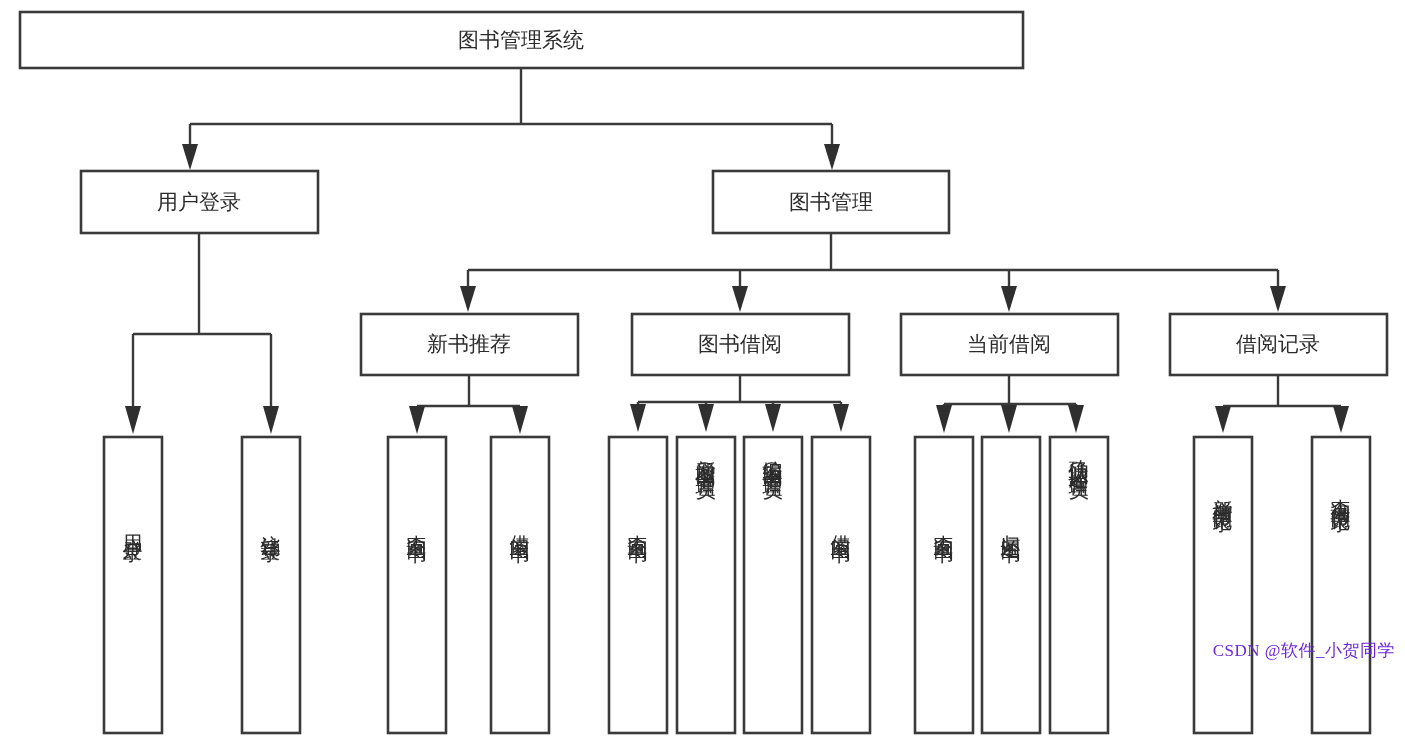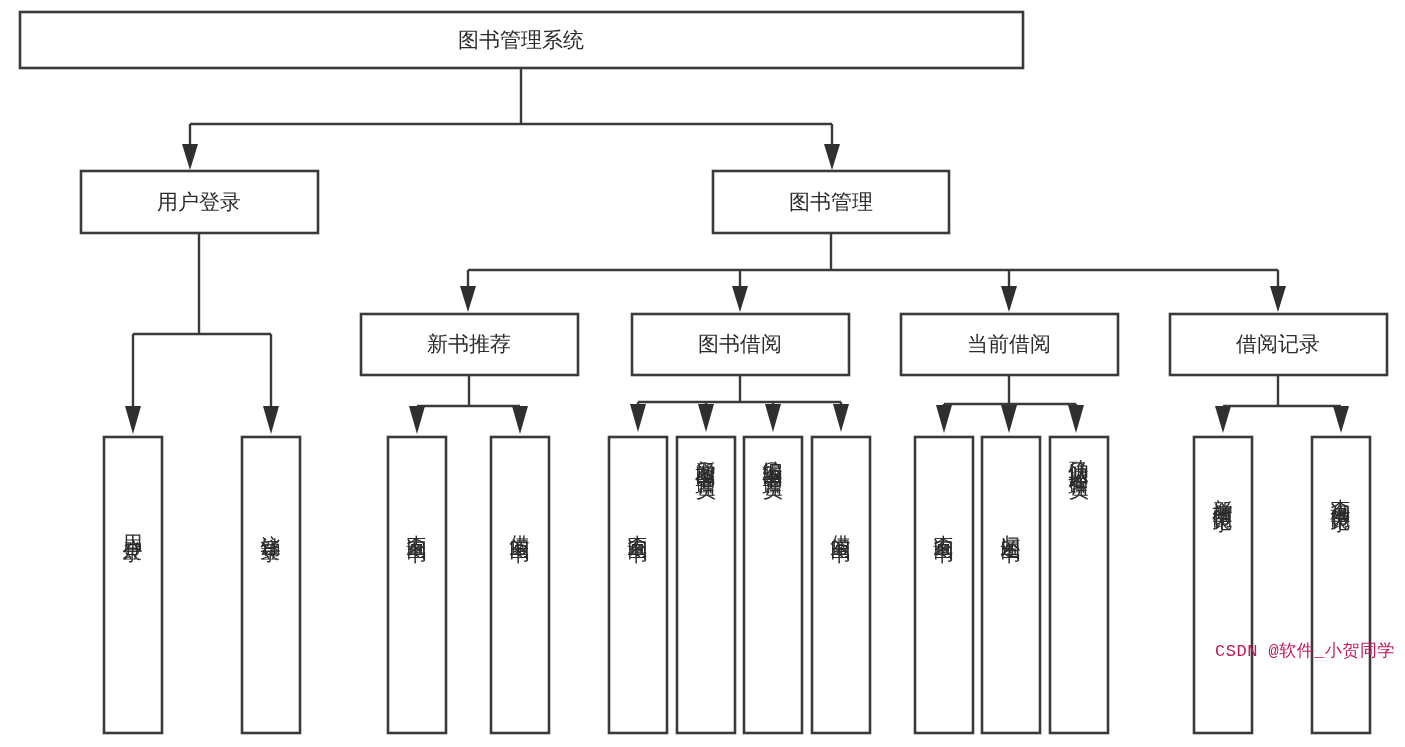--- a/index.html
+++ b/index.html
@@ -64,9 +64,9 @@
     position: absolute;
     right: 10px;
     bottom: 6px;
-    font-family: Liberation Mono, monospace;
+    font-family: Liberation Serif, serif;
     font-size: 17px;
-    color: #be185d;
+    color: #6d28d9;
     letter-spacing: 0.5px;
     white-space: nowrap;
     user-select: none;

